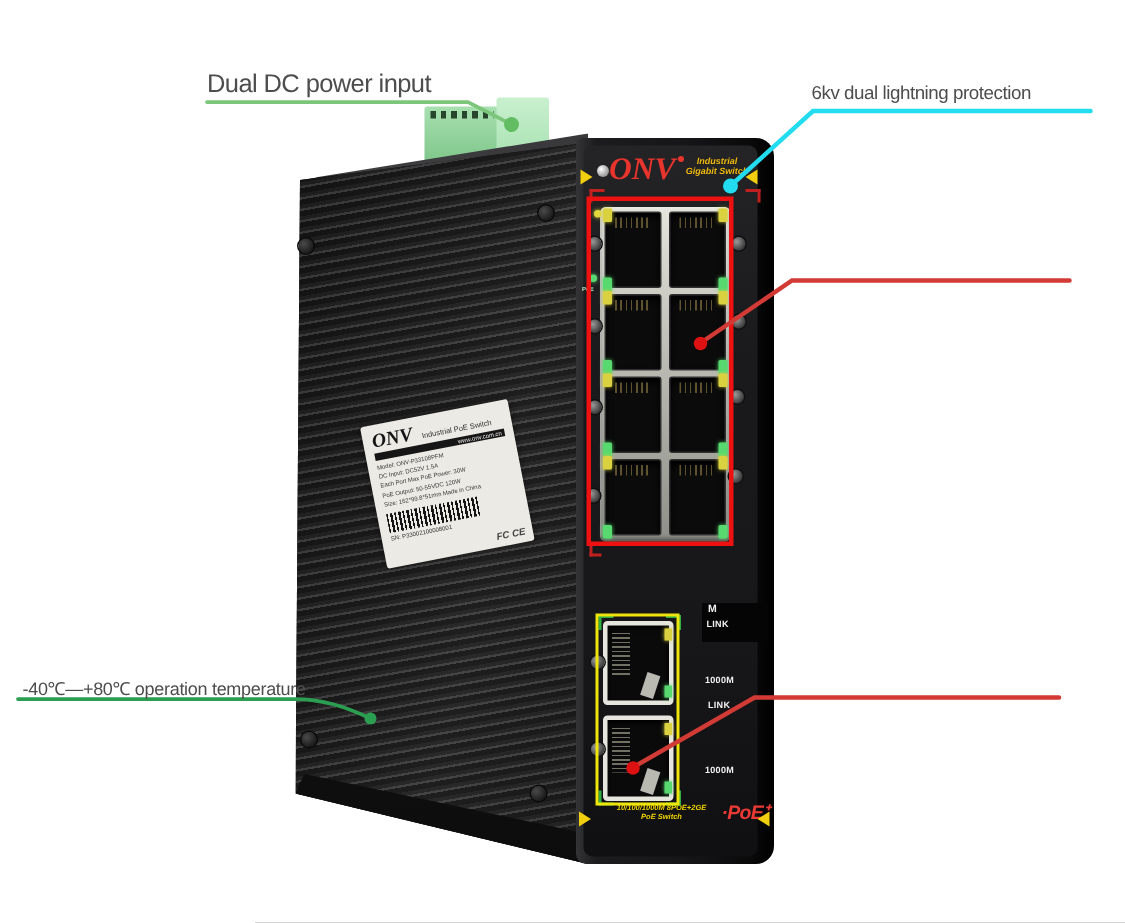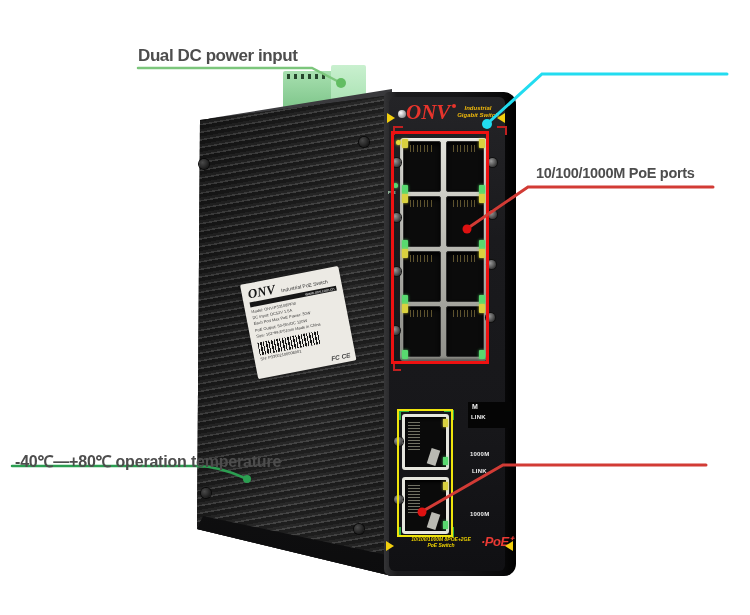--- a/index.html
+++ b/index.html
@@ -147,7 +147,7 @@
     font-style:italic;color:#444;}
 
   
-  .callout{z-index:10;color:#4d4d4d;font-weight:bold;white-space:nowrap;}
+  .callout{z-index:10;color:#4d4d4d;font-weight:normal;white-space:nowrap;}
   .t1{left:138px;top:46px;font-size:17px;letter-spacing:-.4px;}
   .t2{left:541px;top:55px;font-size:12.5px;letter-spacing:-.3px;}
   .t3{left:536px;top:165px;font-size:14.5px;letter-spacing:-.3px;}

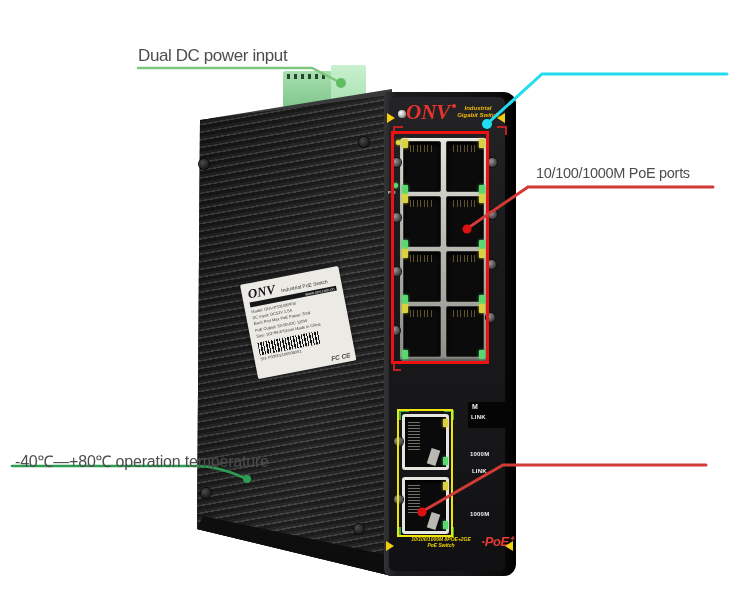--- a/index.html
+++ b/index.html
@@ -294,6 +294,7 @@
   </svg>
 
   <div class="abs callout t1">Dual DC power input</div>
+  <div class="abs callout t2">6kv dual lightning protection</div>
   <div class="abs callout t3">10/100/1000M PoE ports</div>
   <div class="abs callout t4">-40℃—+80℃ operation temperature</div>
 

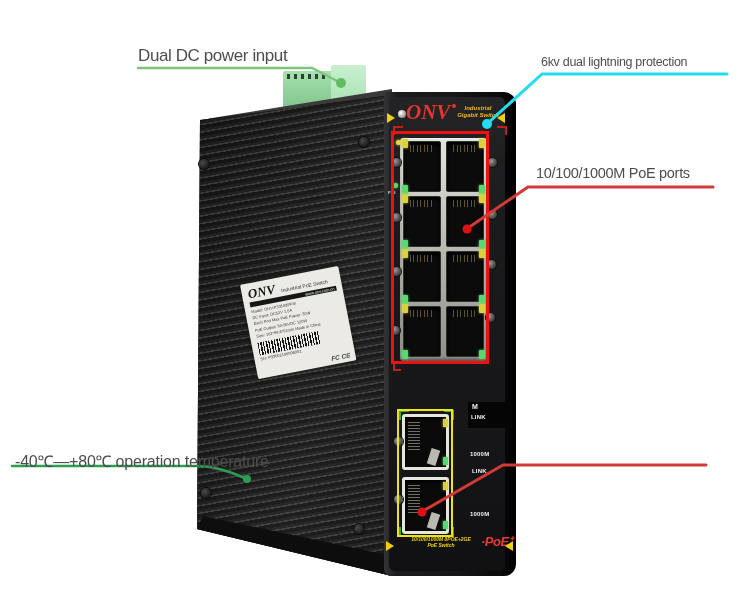--- a/index.html
+++ b/index.html
@@ -295,7 +295,6 @@
 
   <div class="abs callout t1">Dual DC power input</div>
   <div class="abs callout t2">6kv dual lightning protection</div>
-  <div class="abs callout t3">10/100/1000M PoE ports</div>
   <div class="abs callout t4">-40℃—+80℃ operation temperature</div>
 
 </div>

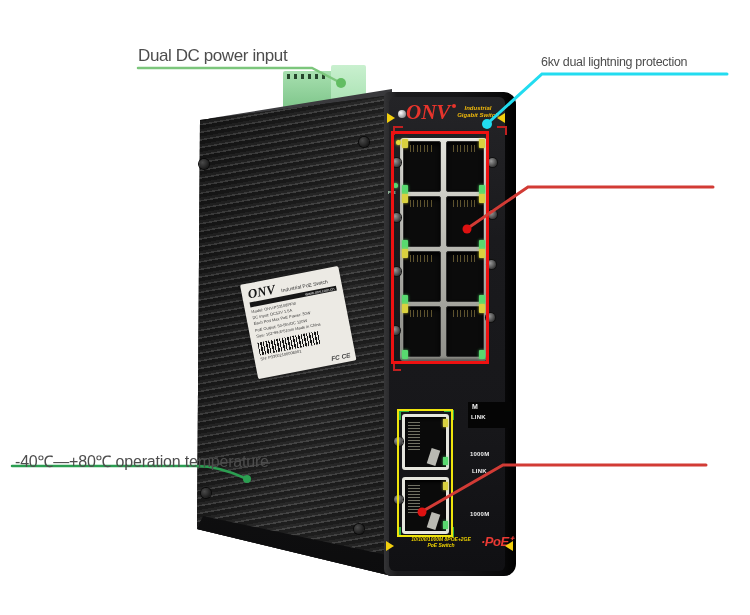--- a/index.html
+++ b/index.html
@@ -151,7 +151,7 @@
   .t1{left:138px;top:46px;font-size:17px;letter-spacing:-.4px;}
   .t2{left:541px;top:55px;font-size:12.5px;letter-spacing:-.3px;}
   .t3{left:536px;top:165px;font-size:14.5px;letter-spacing:-.3px;}
-  .t4{left:15px;top:450px;font-size:16px;letter-spacing:-.2px;}
+  .t4{left:15px;top:450px;font-size:12px;letter-spacing:-.2px;}
   .t5{left:519px;top:446px;font-size:14px;letter-spacing:-.3px;}
 
   svg.overlay{position:absolute;left:0;top:0;z-index:9;pointer-events:none;}

